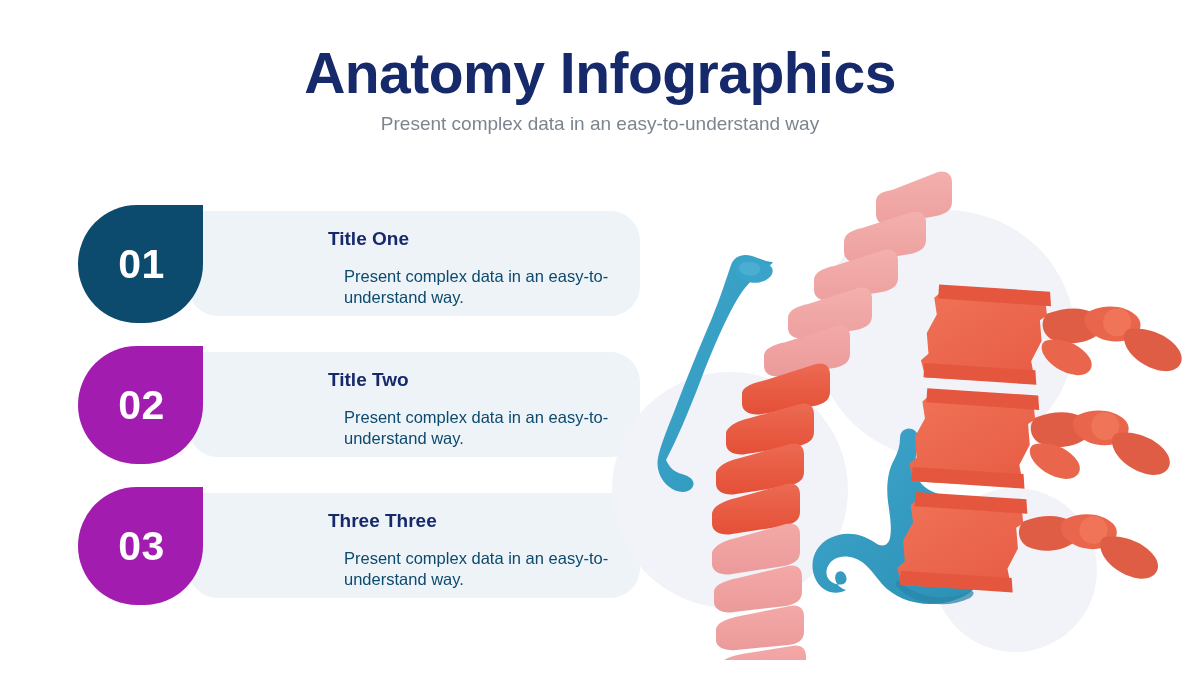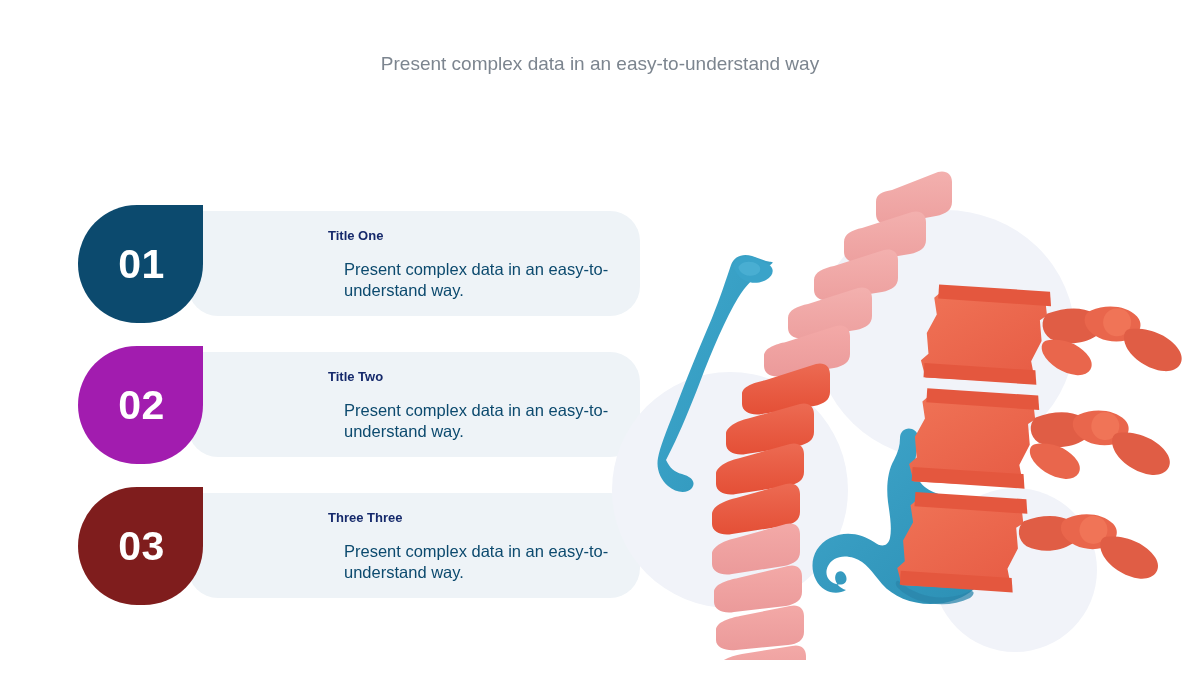--- a/index.html
+++ b/index.html
@@ -54,6 +54,7 @@
 <div class="slide">
 
   <div class="header">
+    <h1 class="title">Anatomy Infographics</h1>
     <p class="subtitle">Present complex data in an easy-to-understand way</p>
   </div>
 

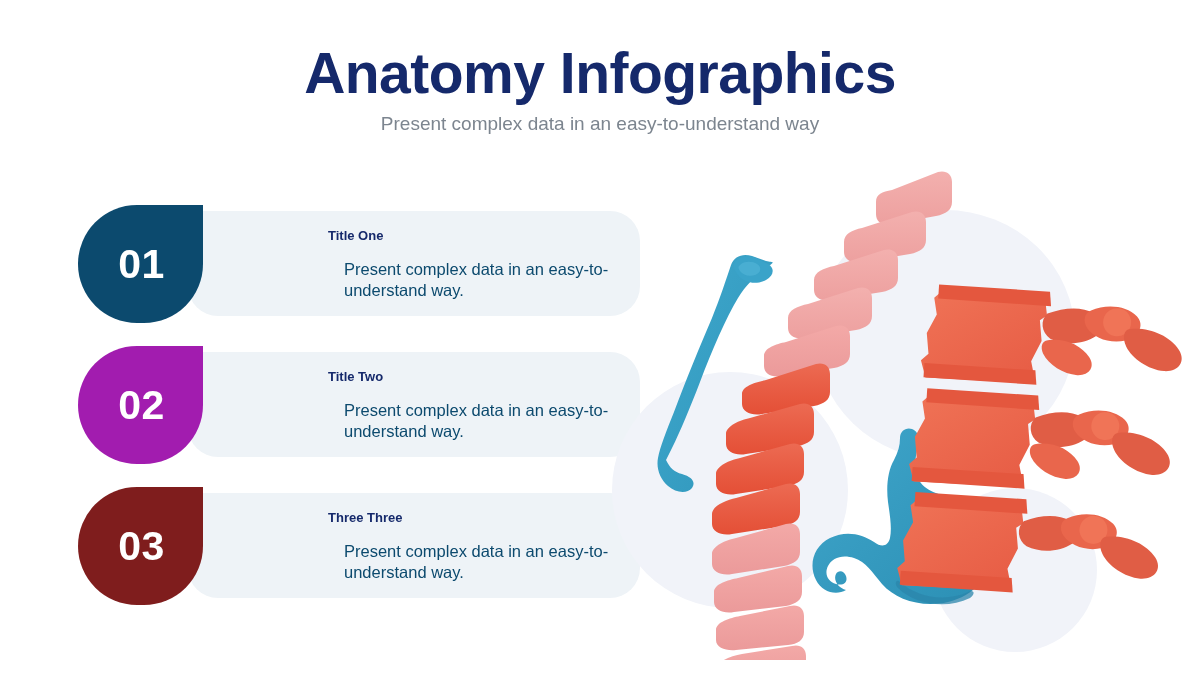--- a/index.html
+++ b/index.html
@@ -38,7 +38,7 @@
   .badge-num{display:block;line-height:1;padding-left:2px;}
   .txt{position:absolute;left:250px;top:24px;width:300px;z-index:3;}
   .row-title{
-    font-size:13px;font-weight:bold;color:#15296b;margin:0 0 5px 0;line-height:1.1;
+    font-size:19px;font-weight:bold;color:#15296b;margin:0 0 5px 0;line-height:1.1;
   }
   .row-desc{
     font-size:16.5px;color:#0c4a6e;margin:16px;line-height:1.27;

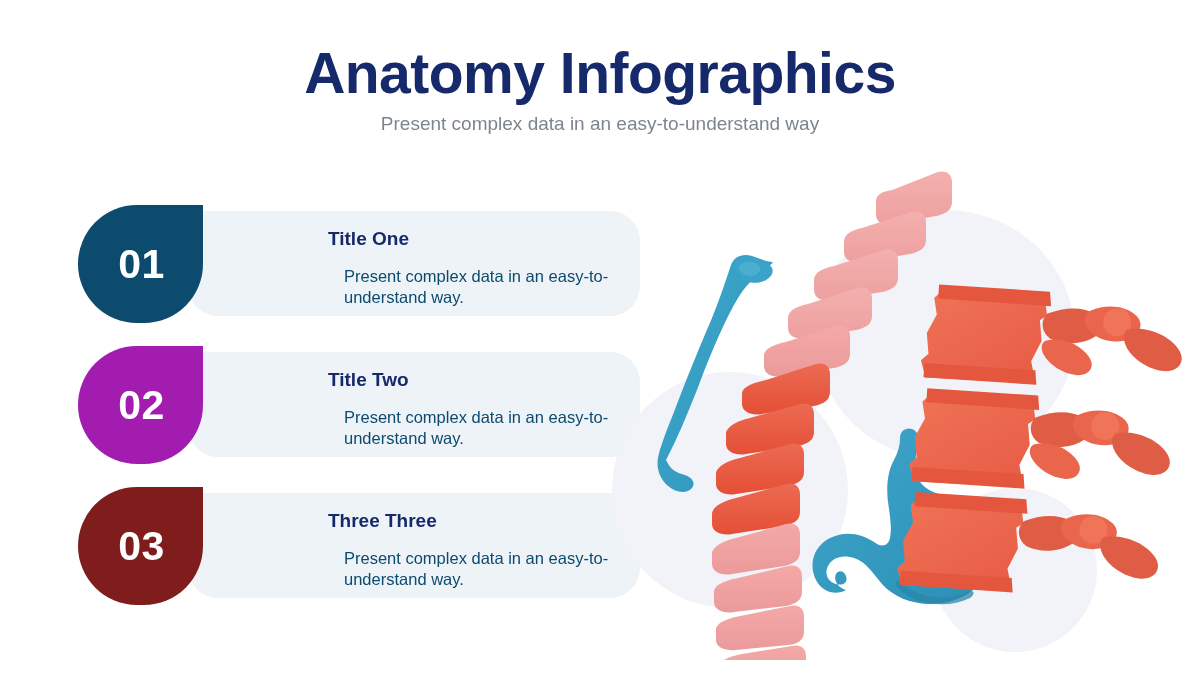--- a/index.html
+++ b/index.html
@@ -84,7 +84,7 @@
 
     <div class="row">
       <div class="card"></div>
-      <div class="badge" style="background:#7f1d1d;">
+      <div class="badge" style="background:#a21caf;">
         <span class="badge-num">03</span>
       </div>
       <div class="txt">

